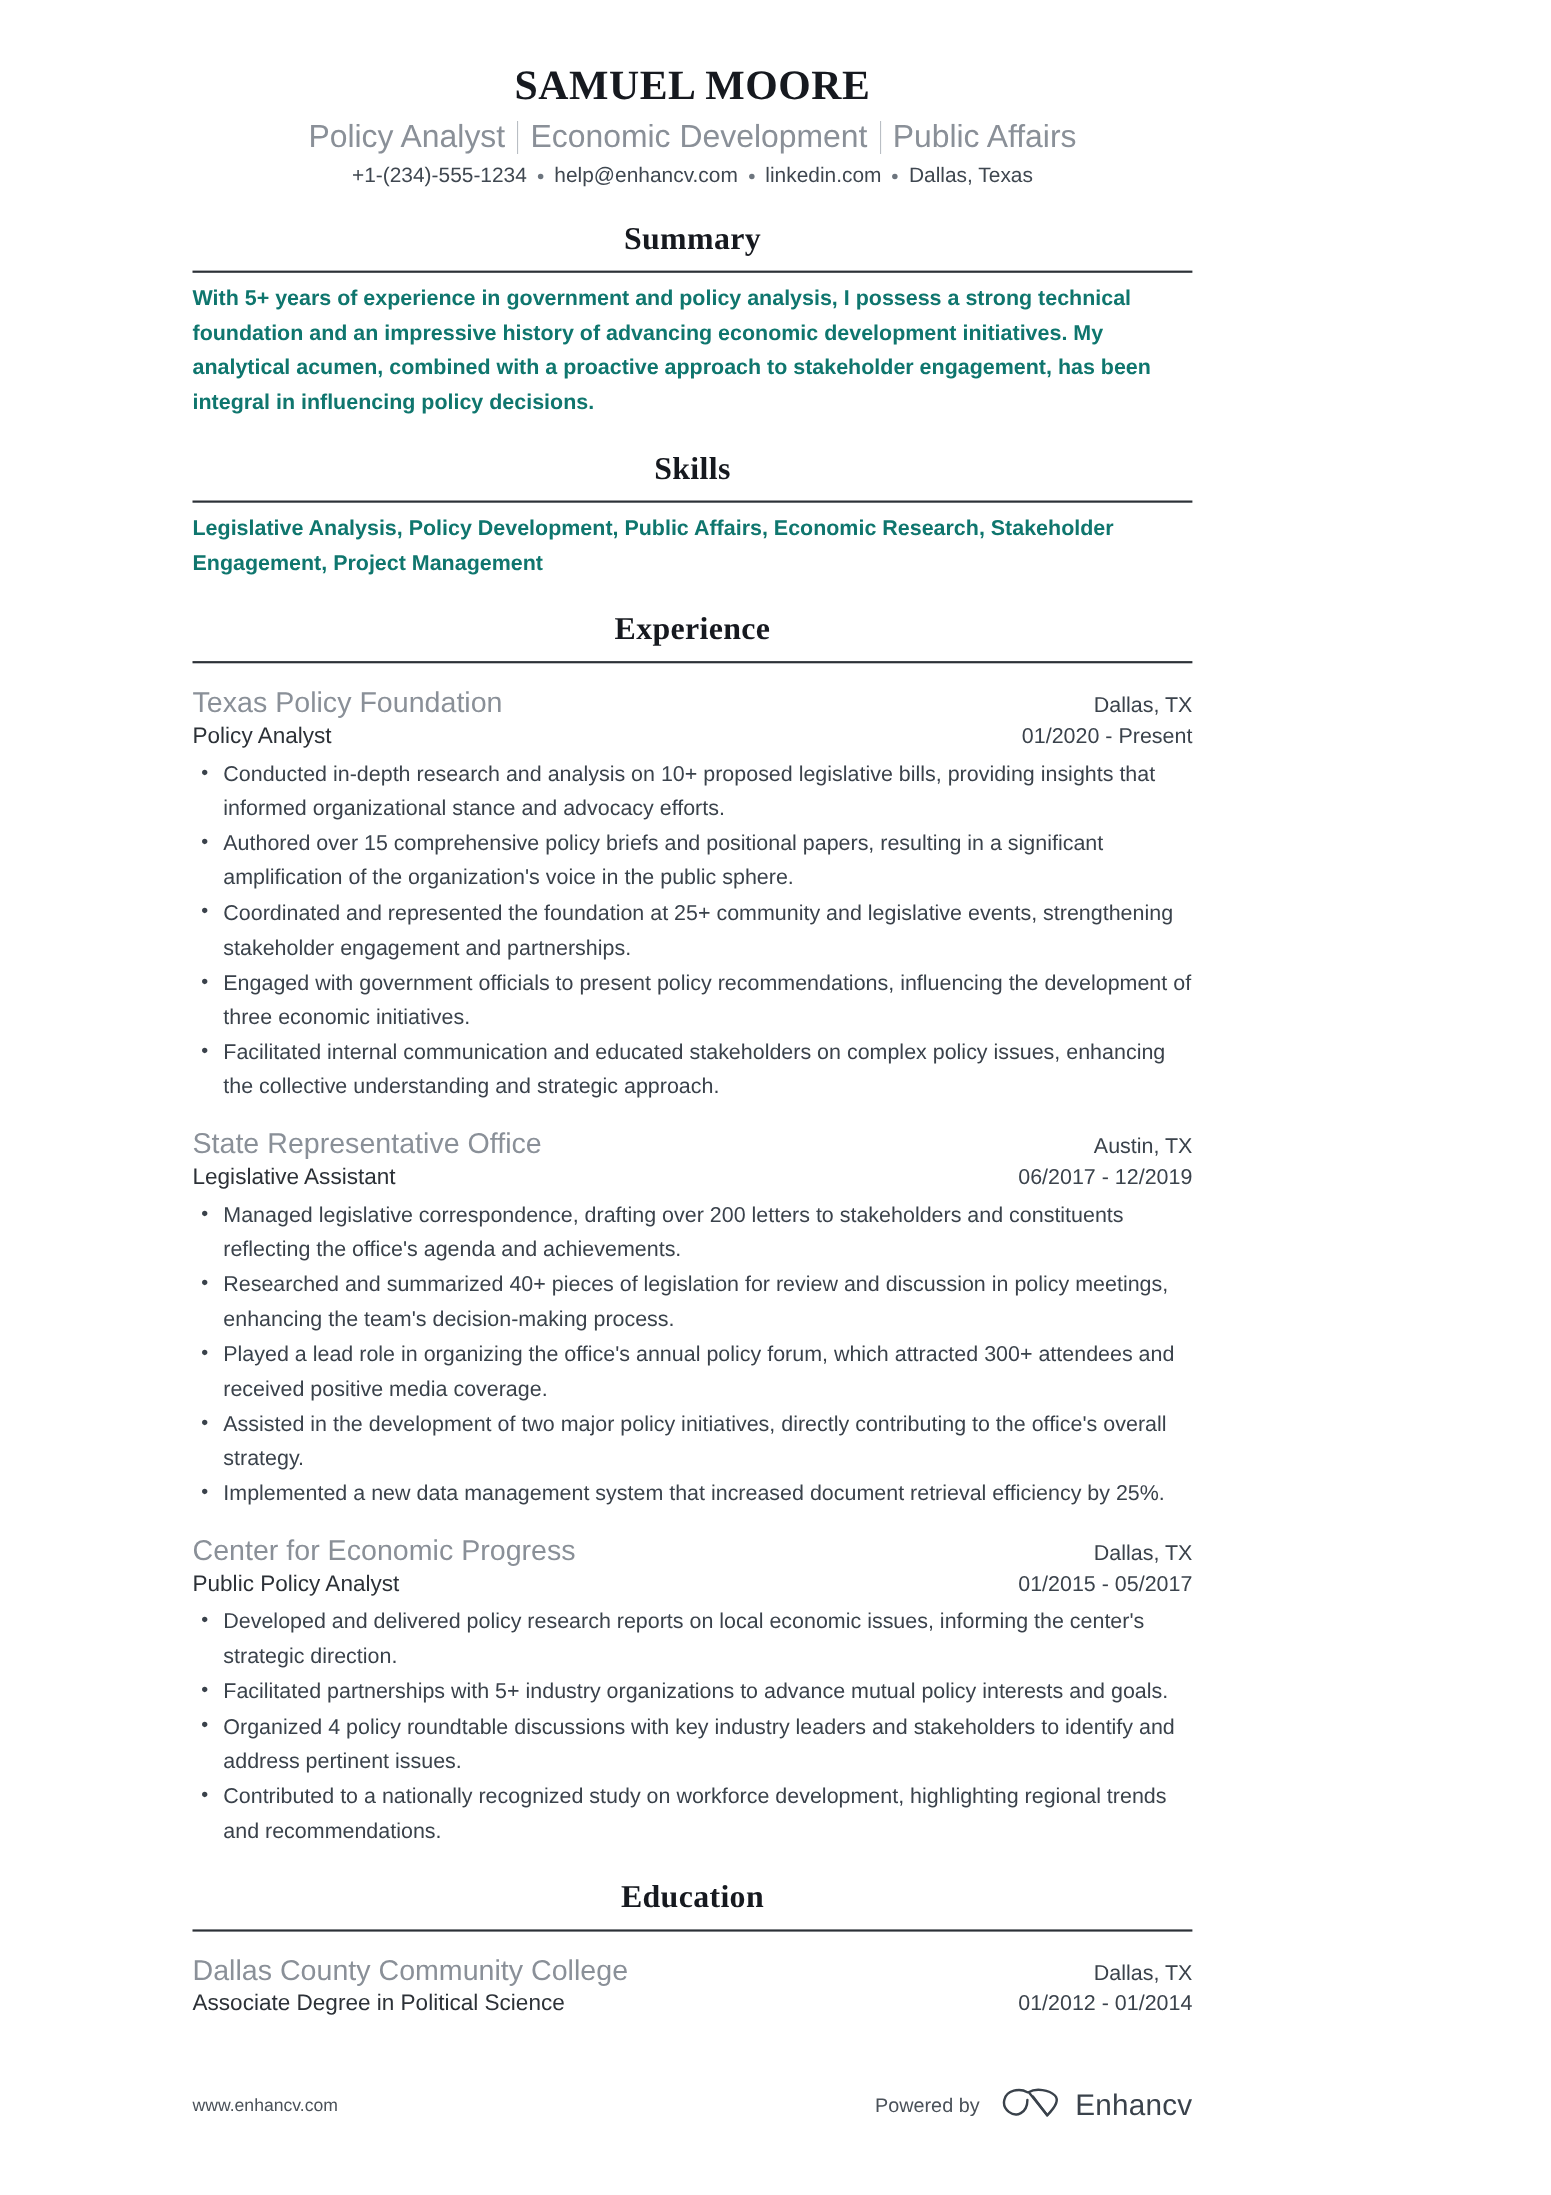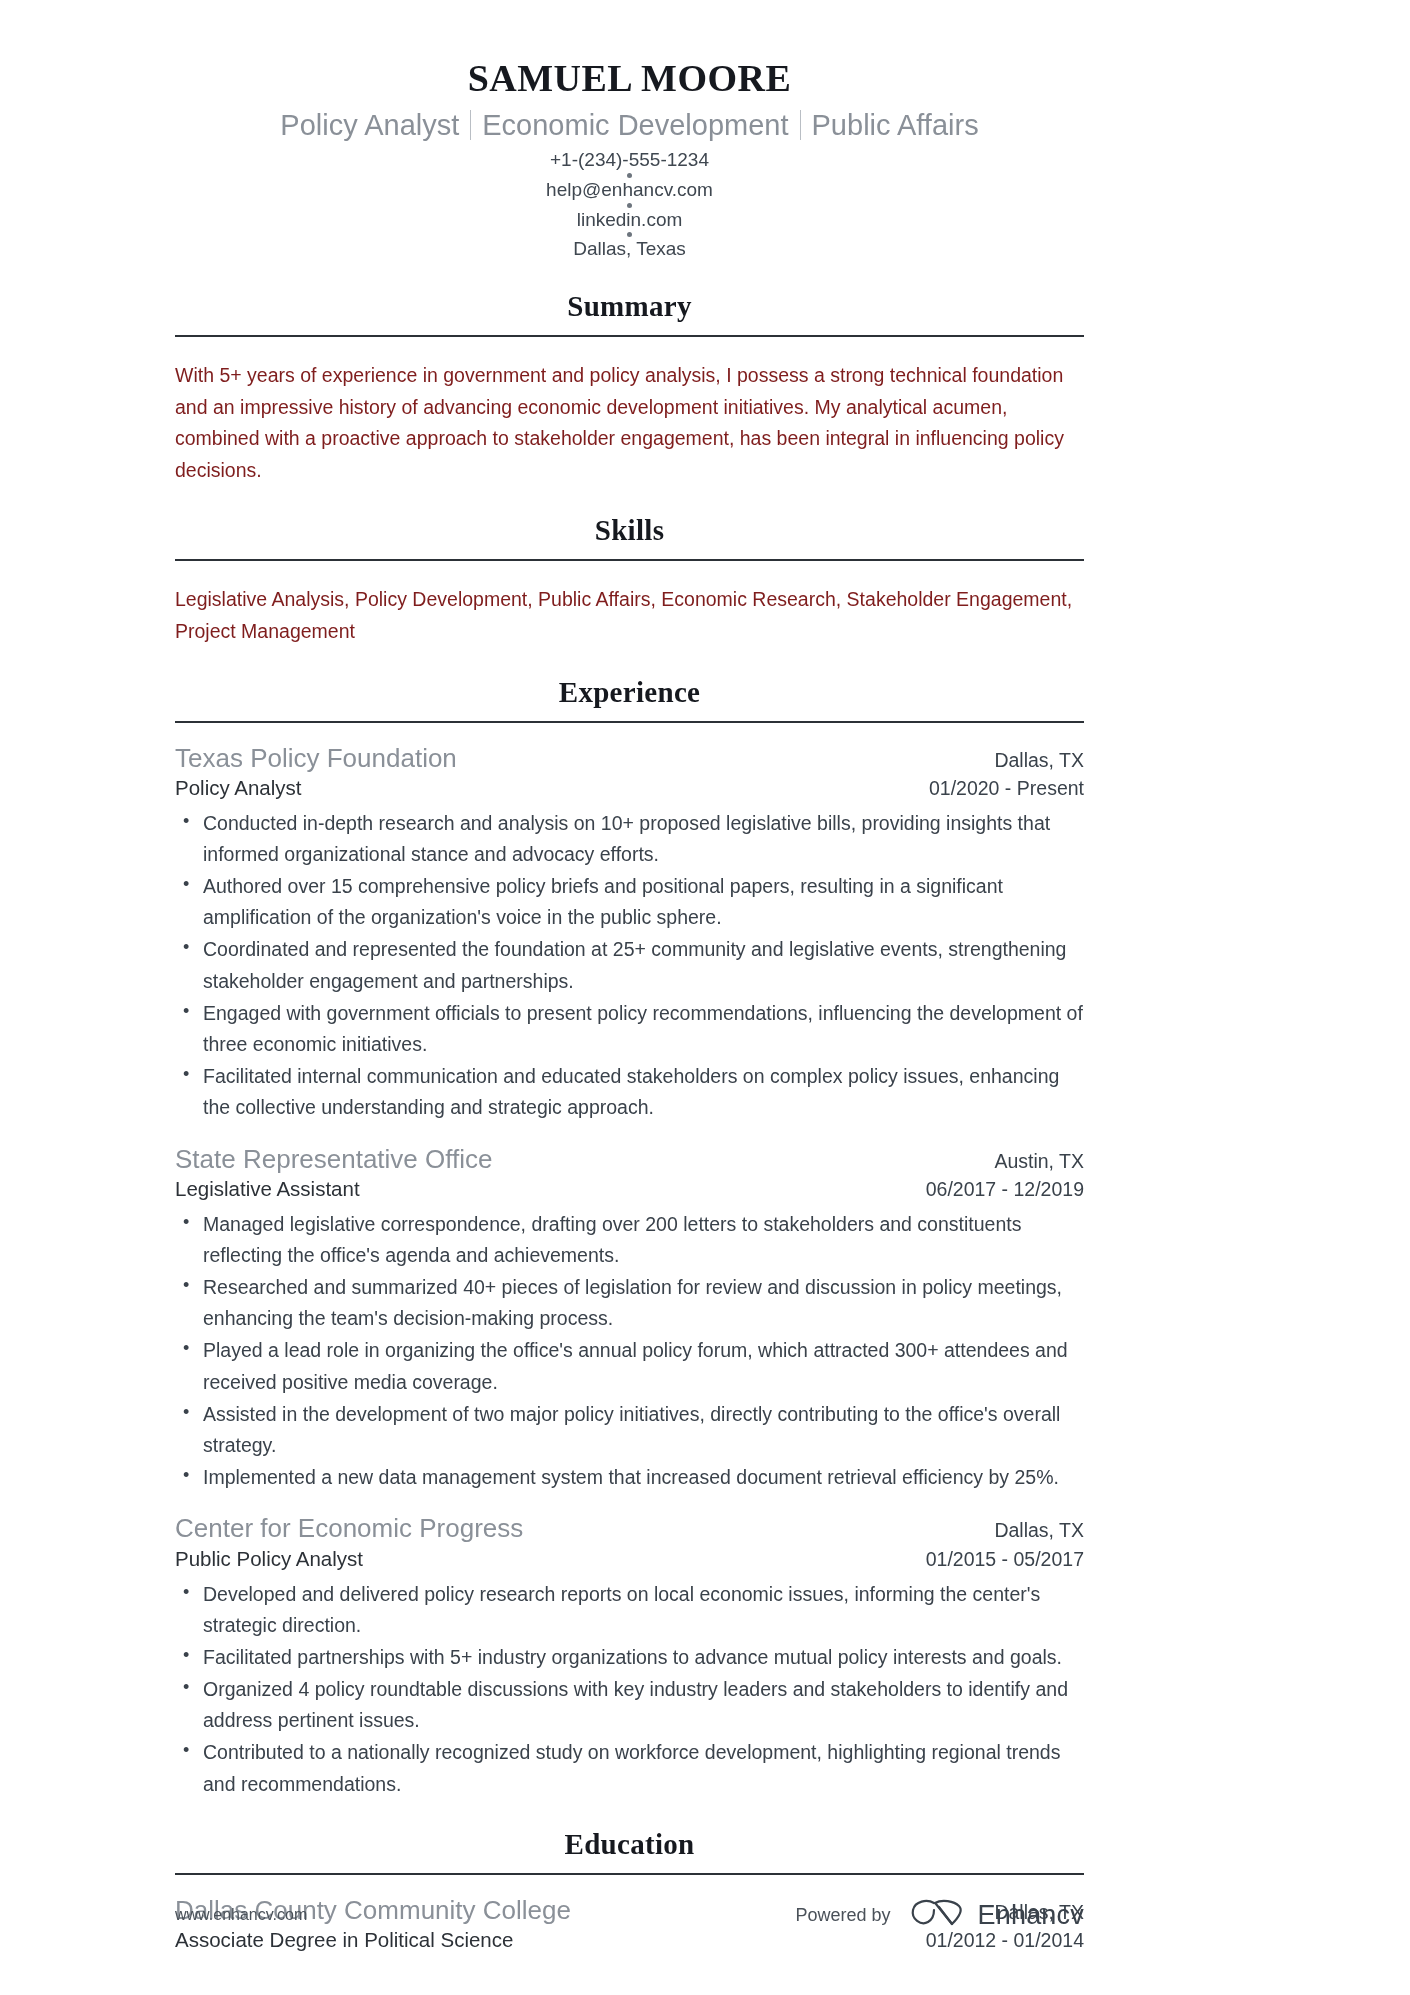--- a/index.html
+++ b/index.html
@@ -60,7 +60,6 @@
     align-items: center;
     gap: 0;
     line-height: 1.3;
-    flex-direction: column;
   }
   .cv-contacts .citem { padding: 0 10px; white-space: nowrap; }
   .cv-contacts .cdot {

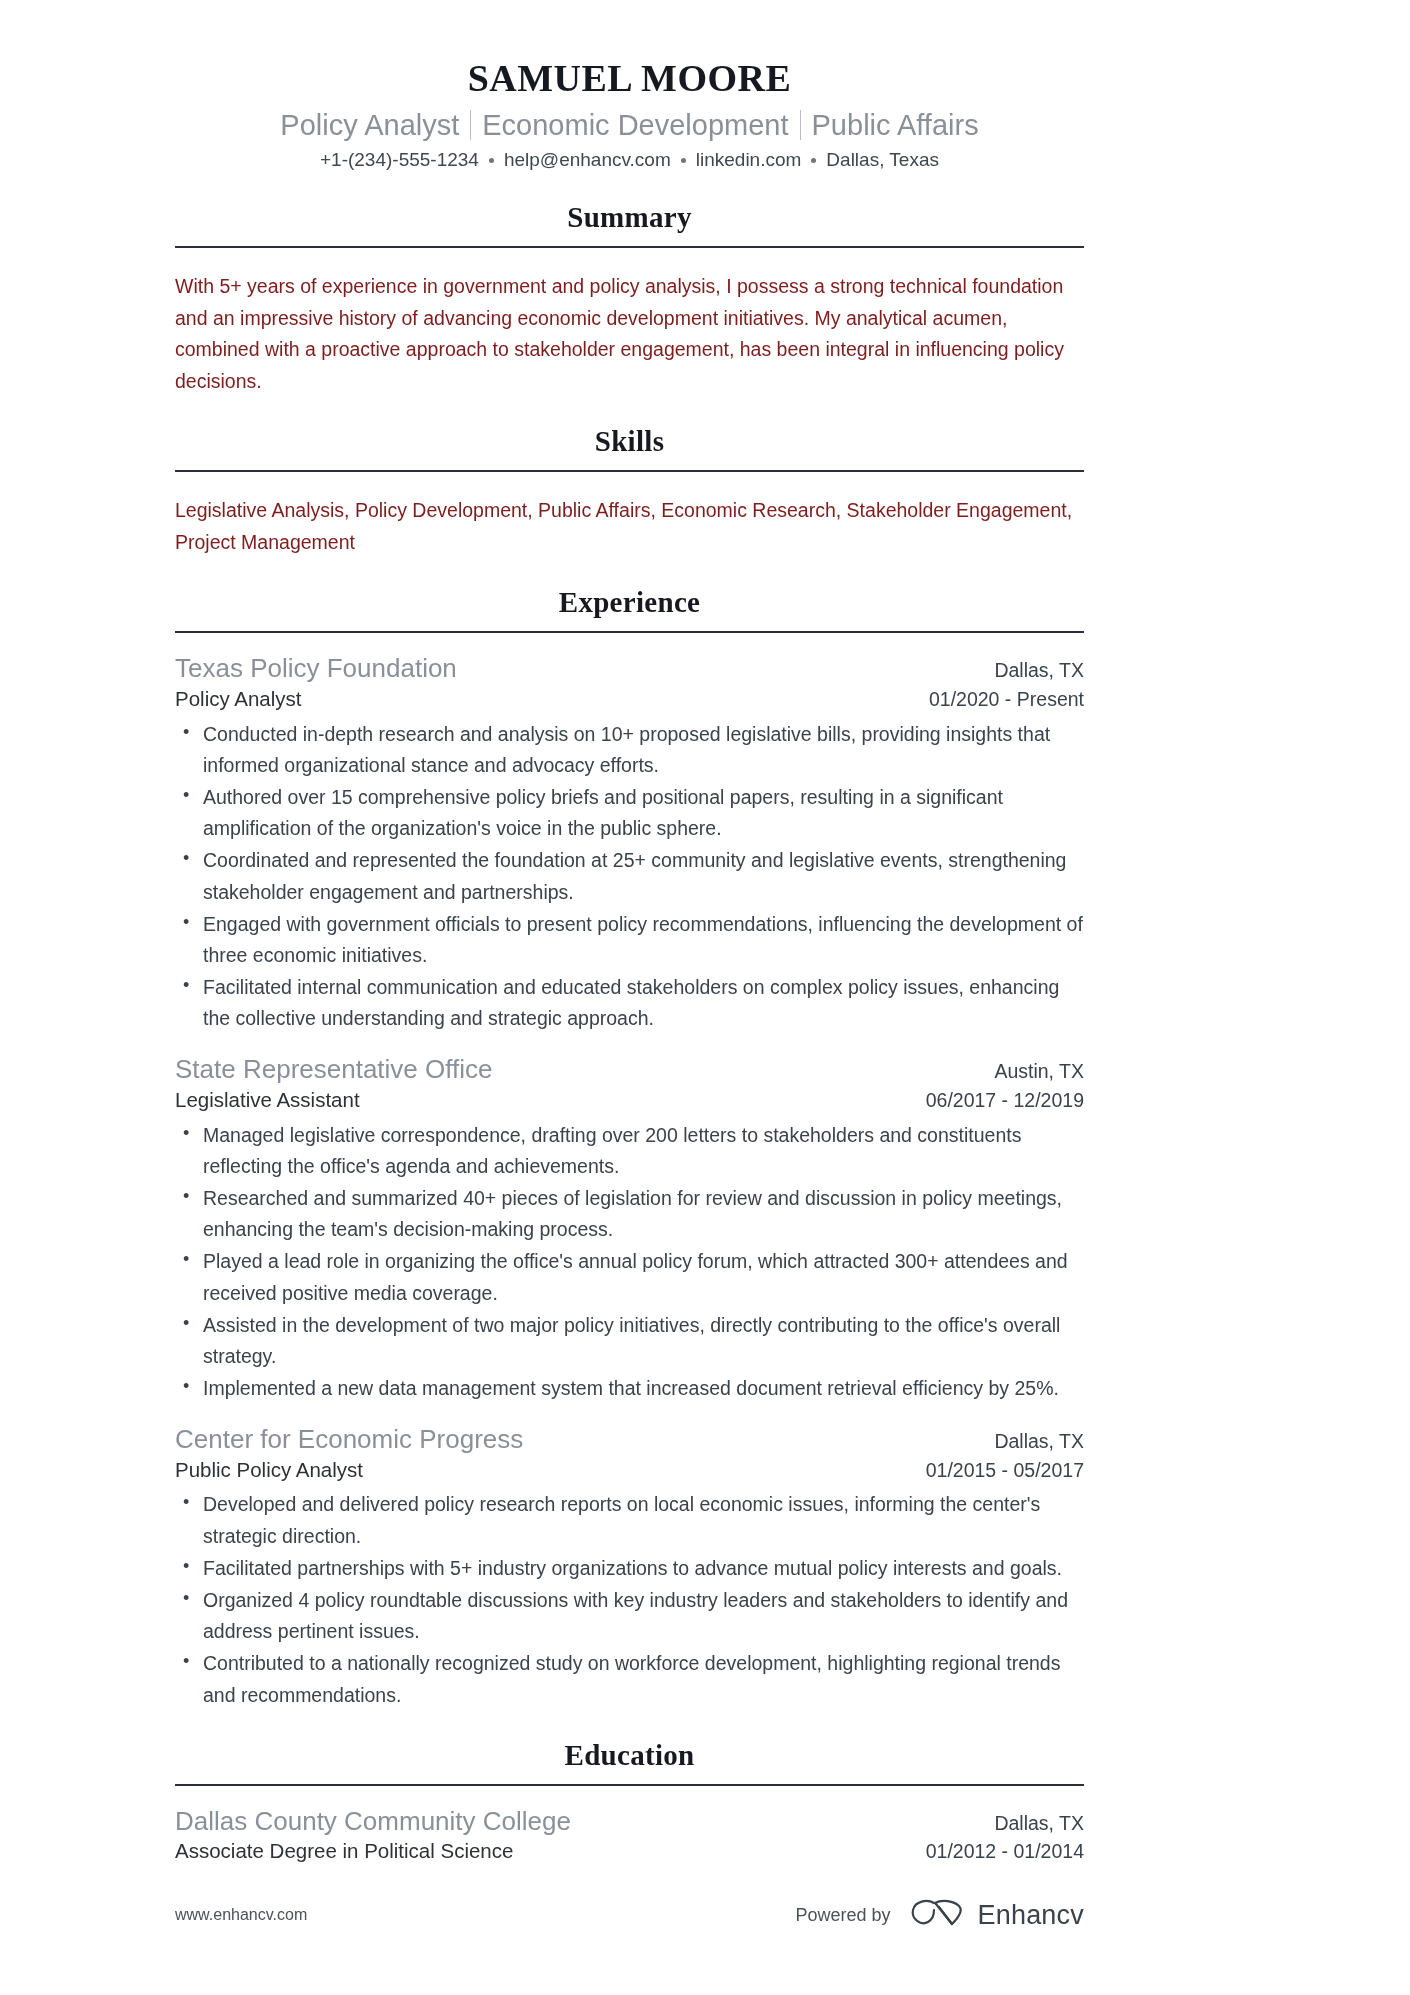--- a/index.html
+++ b/index.html
@@ -86,11 +86,11 @@
   }
 
   .body-text {
-    margin-top: 23px;
+    margin-top: 8px;
     font-size: 19.5px;
     line-height: 1.62;
-    color: #7f1d1d;
-    font-weight: 400;
+    color: #0f766e;
+    font-weight: 700;
   }
 
   

